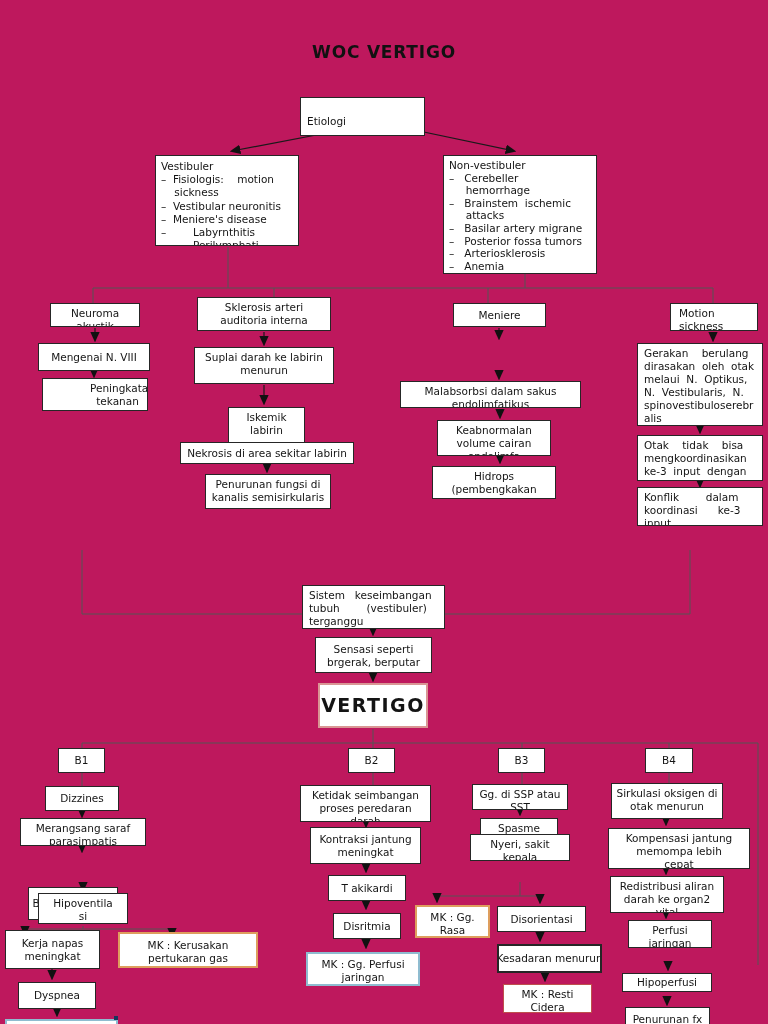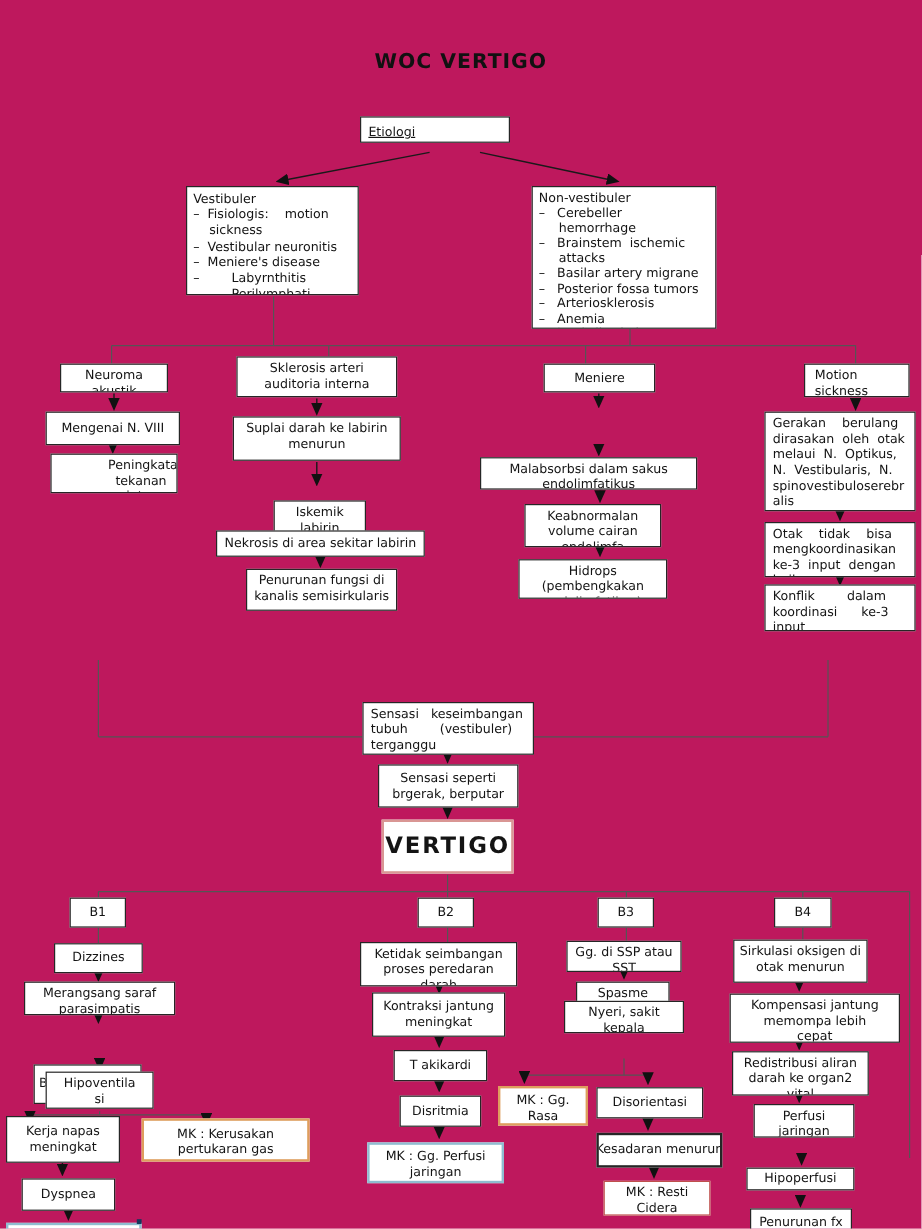--- a/index.html
+++ b/index.html
@@ -106,7 +106,7 @@
 
   <div class="title">WOC VERTIGO</div>
 
-  <div class="node left" style="left:300px;top:97px;width:125px;height:22px;padding-top:6px;text-decoration:underline;">Etiologi</div>
+  <div class="node left" style="left:300px;top:97px;width:125px;height:39px;padding-top:17px;">Etiologi</div>
   <div class="node list" style="left:155px;top:155px;width:144px;height:91px;">Vestibuler
 –  Fisiologis:    motion
     sickness

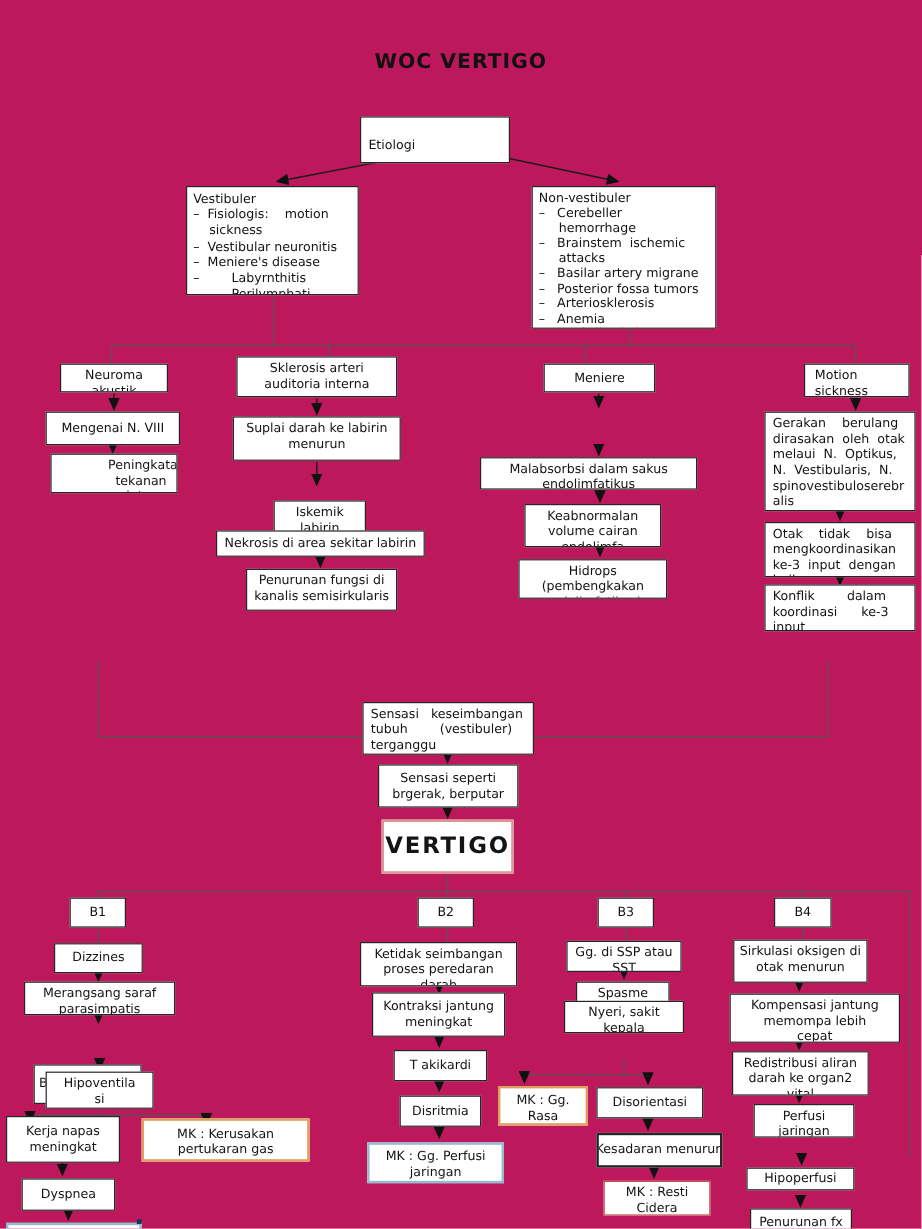--- a/index.html
+++ b/index.html
@@ -136,7 +136,7 @@
 auditoria interna</div>
   <div class="node" style="left:194px;top:347px;width:140px;height:37px;">Suplai darah ke labirin
 menurun</div>
-  <div class="node" style="left:228px;top:417px;width:77px;height:44px;">Iskemik
+  <div class="node" style="left:228px;top:407px;width:77px;height:44px;">Iskemik
 labirin</div>
   <div class="node vc nowrap" style="left:180px;top:442px;width:174px;height:22px;">Nekrosis di area sekitar labirin</div>
   <div class="node" style="left:205px;top:474px;width:126px;height:35px;">Penurunan fungsi di

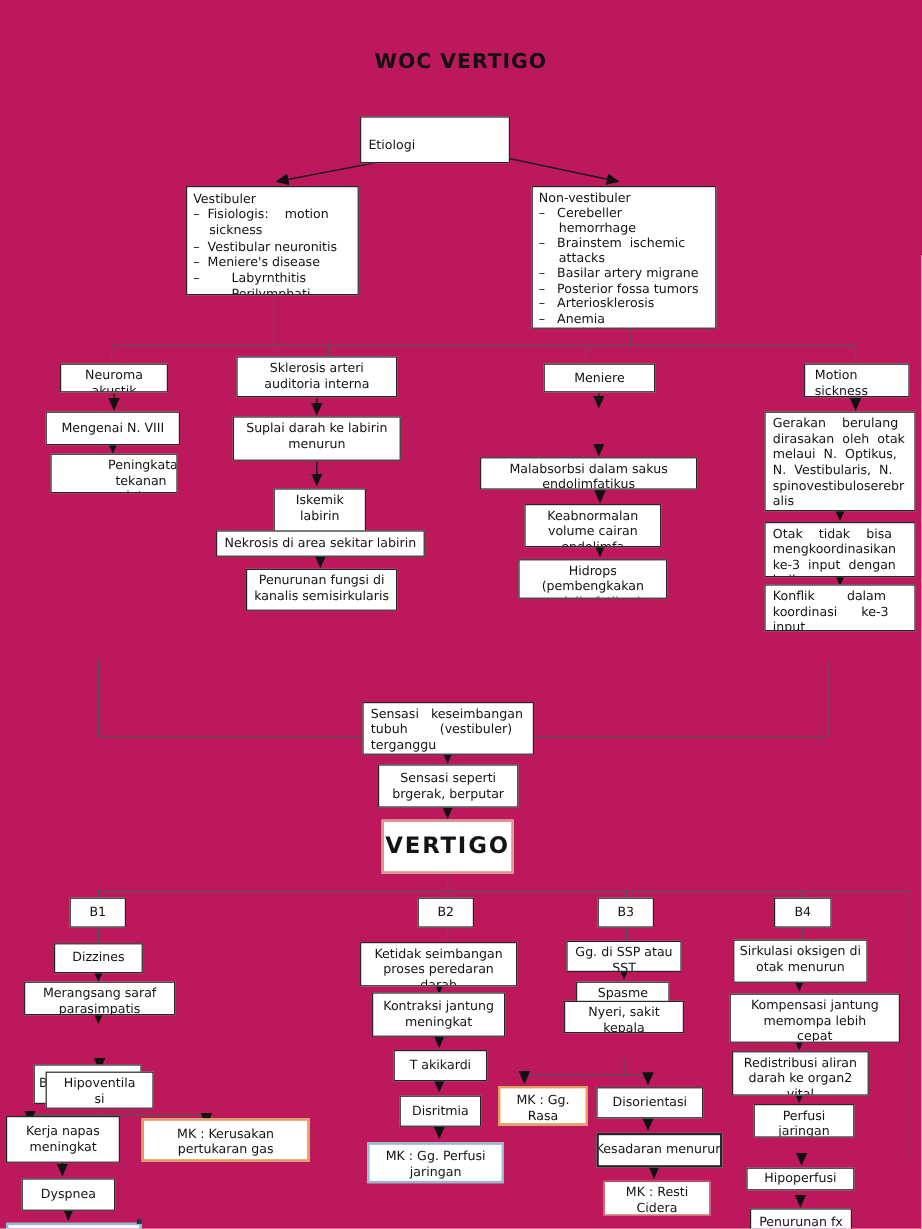--- a/index.html
+++ b/index.html
@@ -168,7 +168,7 @@
 koordinasi      ke-3
 input</div>
 
-  <div class="node left" style="left:302px;top:585px;width:143px;height:44px;">Sensasi   keseimbangan
+  <div class="node left" style="left:302px;top:585px;width:143px;height:44px;">Sistem   keseimbangan
 tubuh        (vestibuler)
 terganggu</div>
   <div class="node" style="left:315px;top:637px;width:117px;height:36px;padding-top:5px;">Sensasi seperti

